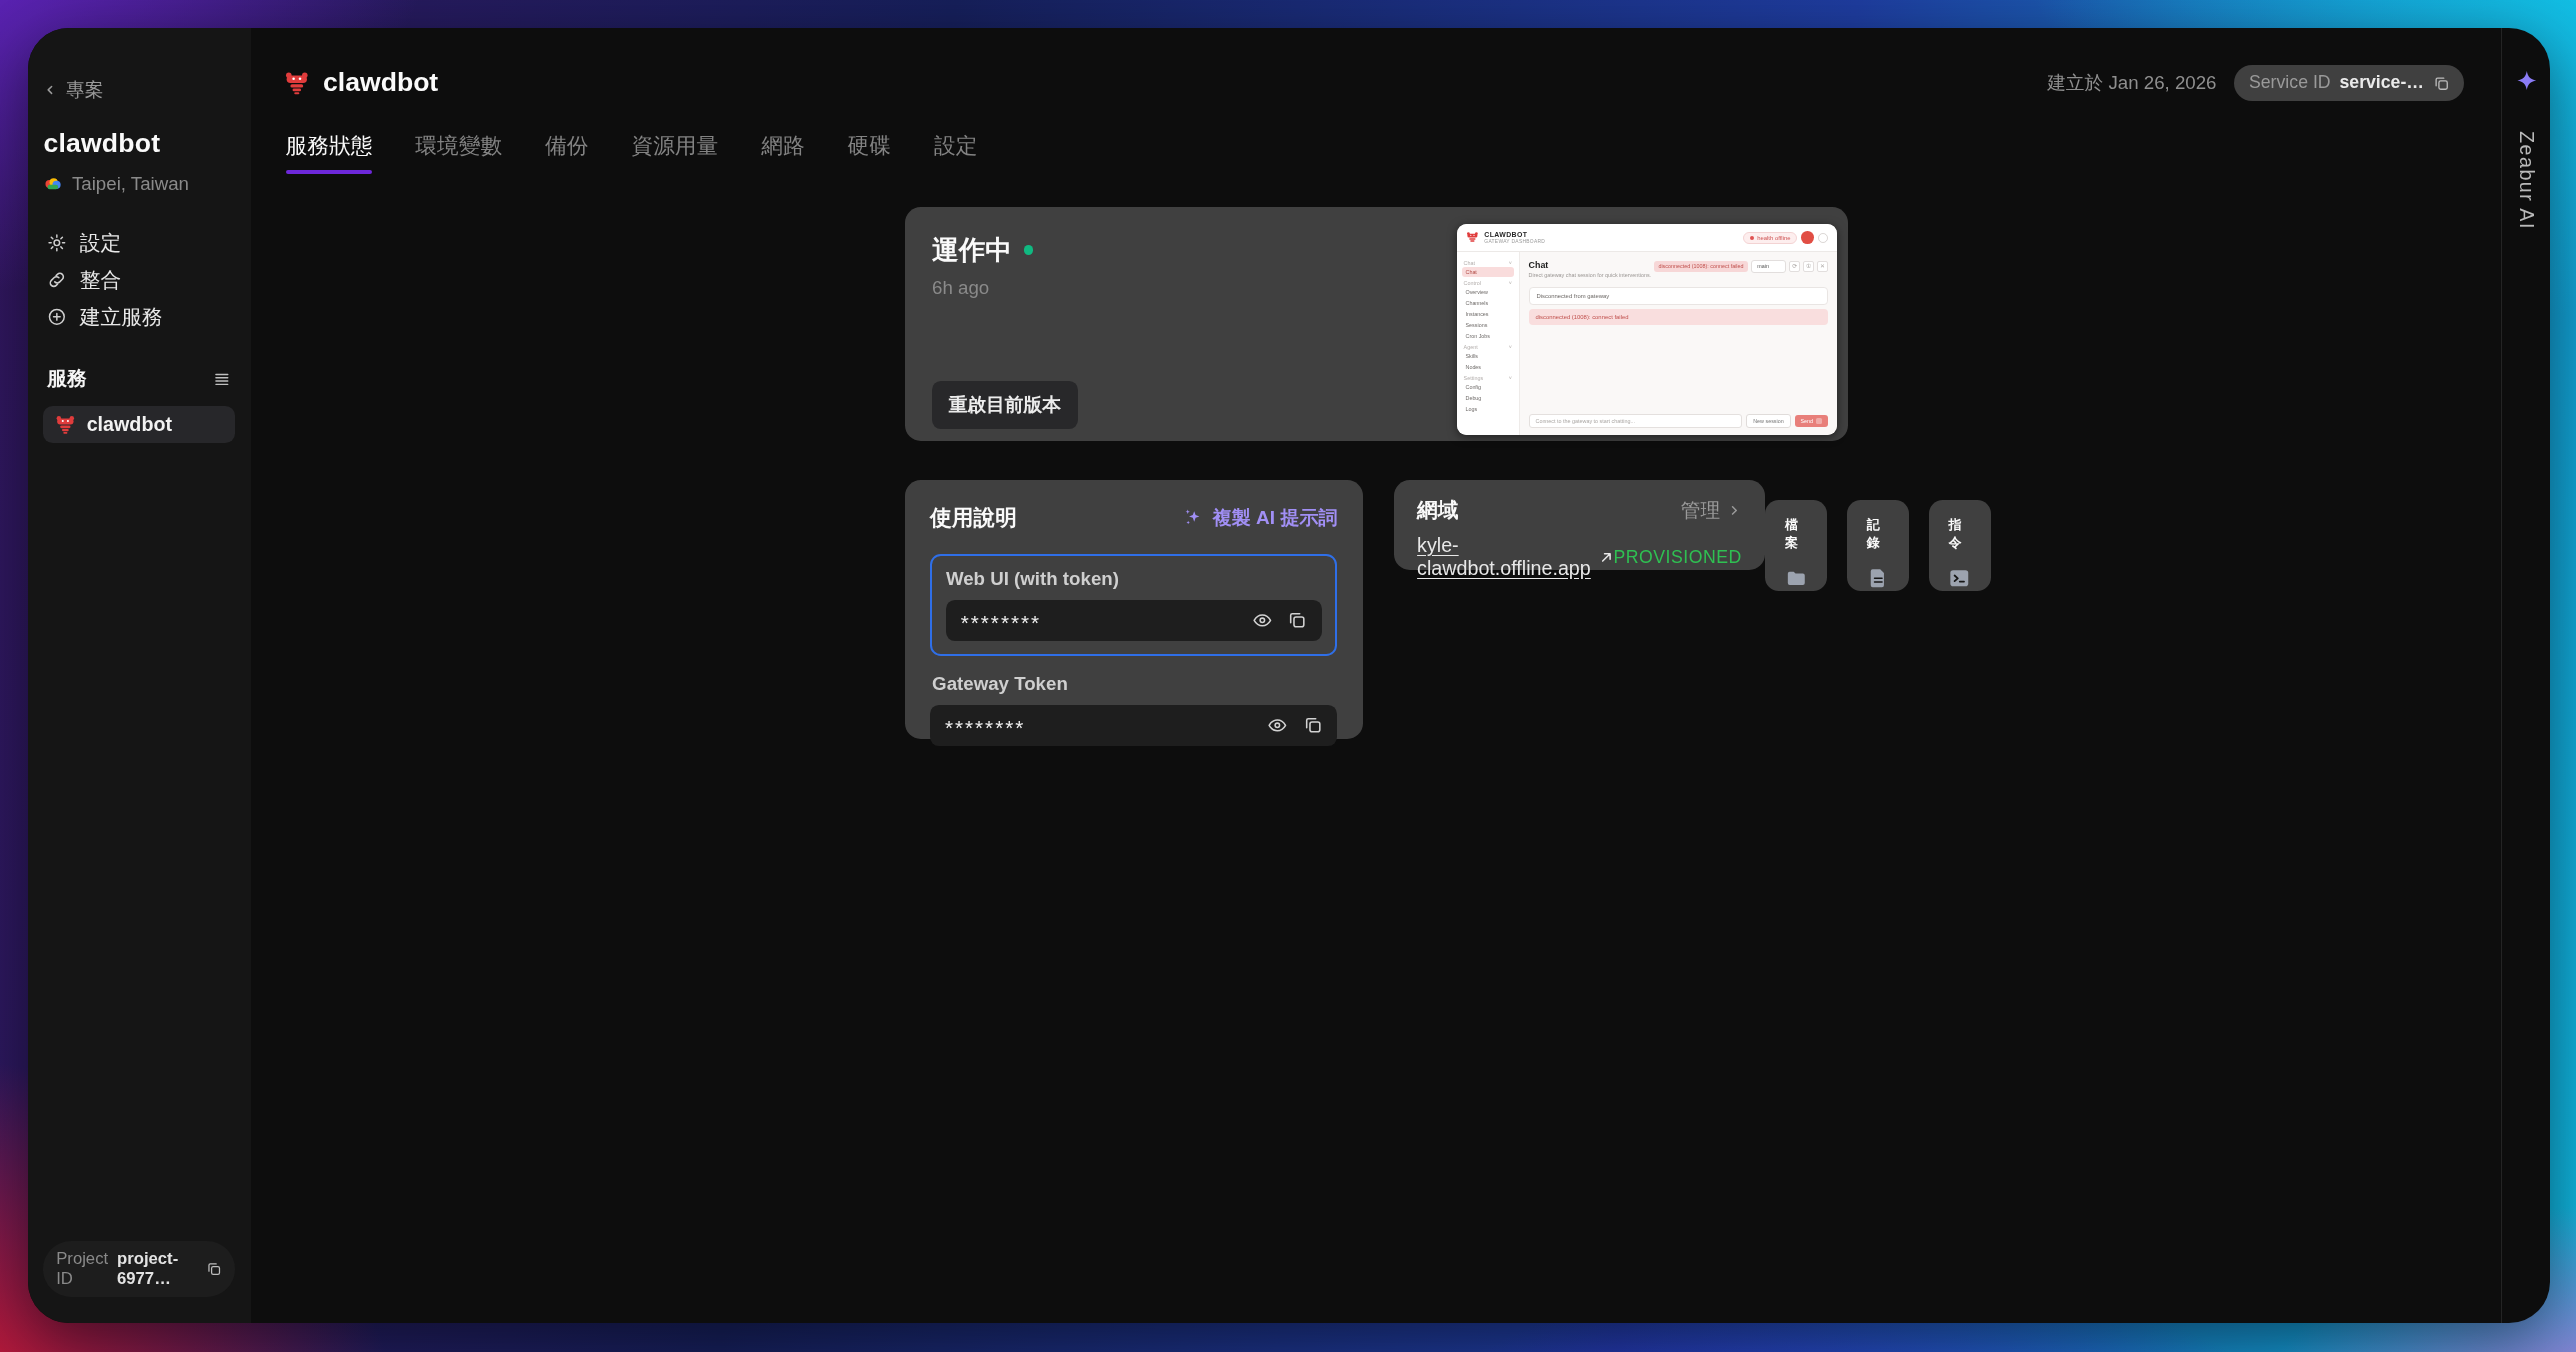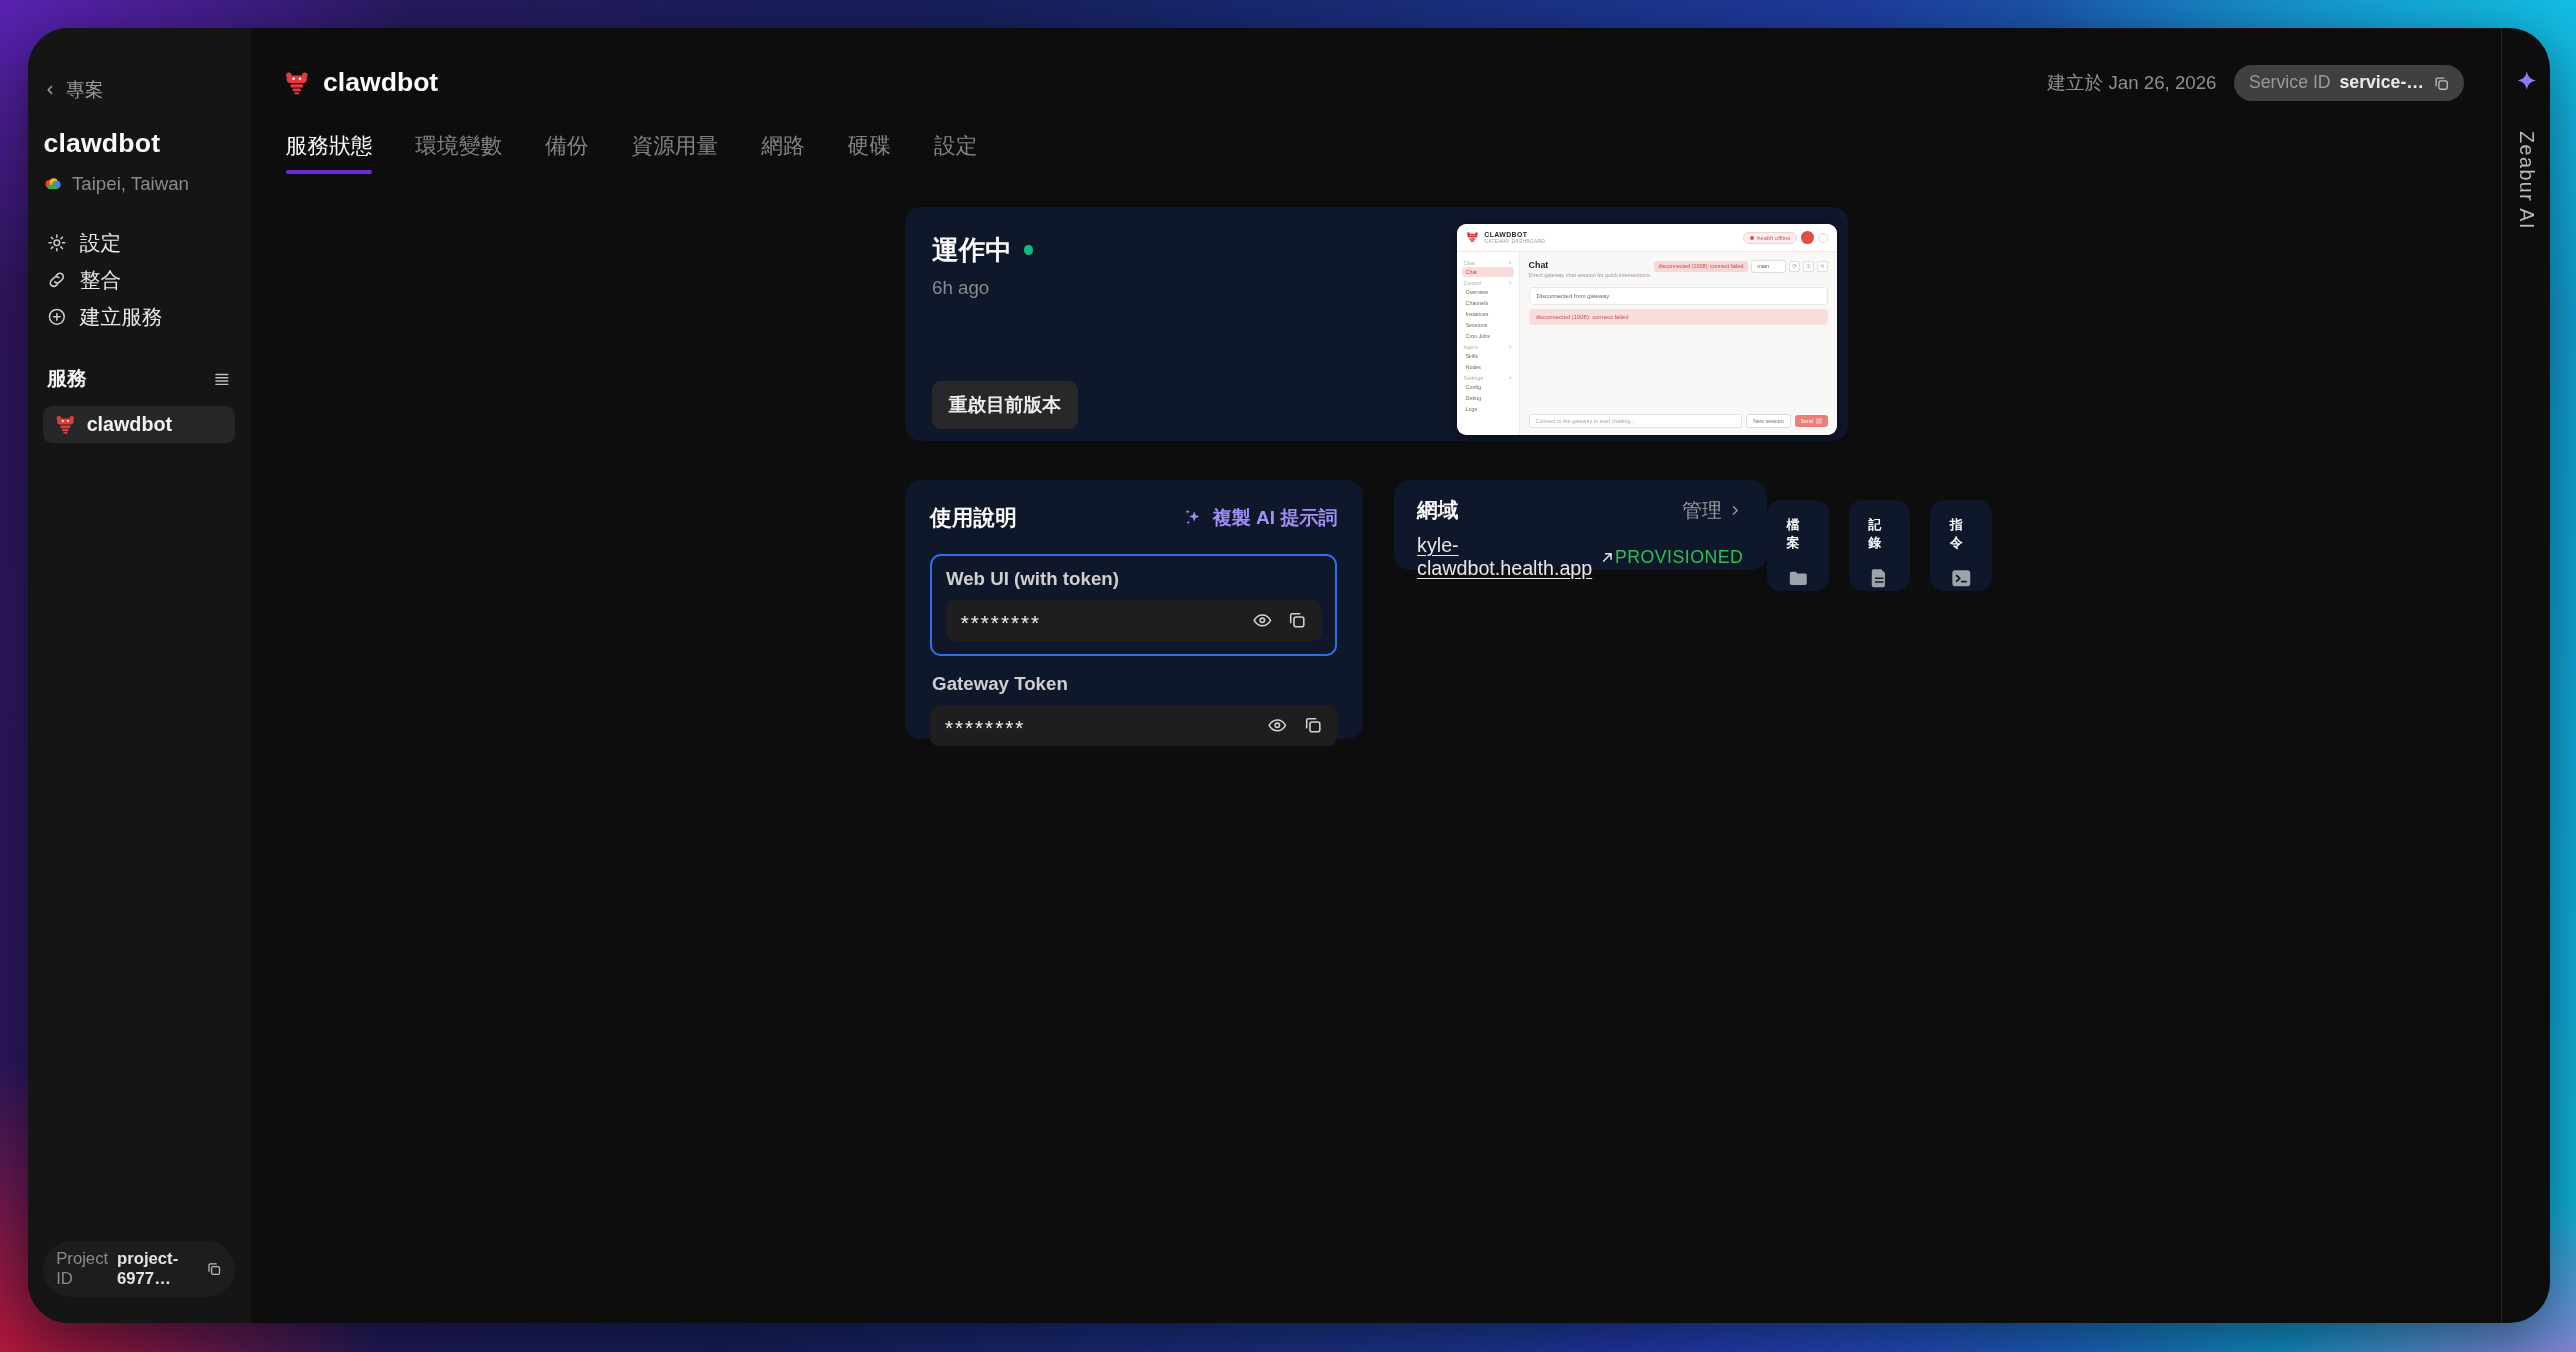--- a/index.html
+++ b/index.html
@@ -47,7 +47,7 @@
   .tab.active { color:#fafafa; }
   .tab.active::after { content:""; position:absolute; left:0; right:0; bottom:0; height:3.9px; border-radius:2px; background:#6d28d9; }
   .content { width:943px; margin:33px auto 0 auto; }
-  .card { background:#0f172a; border-radius:15.8px; }
+  .card { background:#404040; border-radius:15.8px; }
   
   .status-card { height:234px; display:flex; justify-content:space-between; padding:25.6px 10.8px 11.8px 27.6px; }
   .status-left { display:flex; flex-direction:column; }

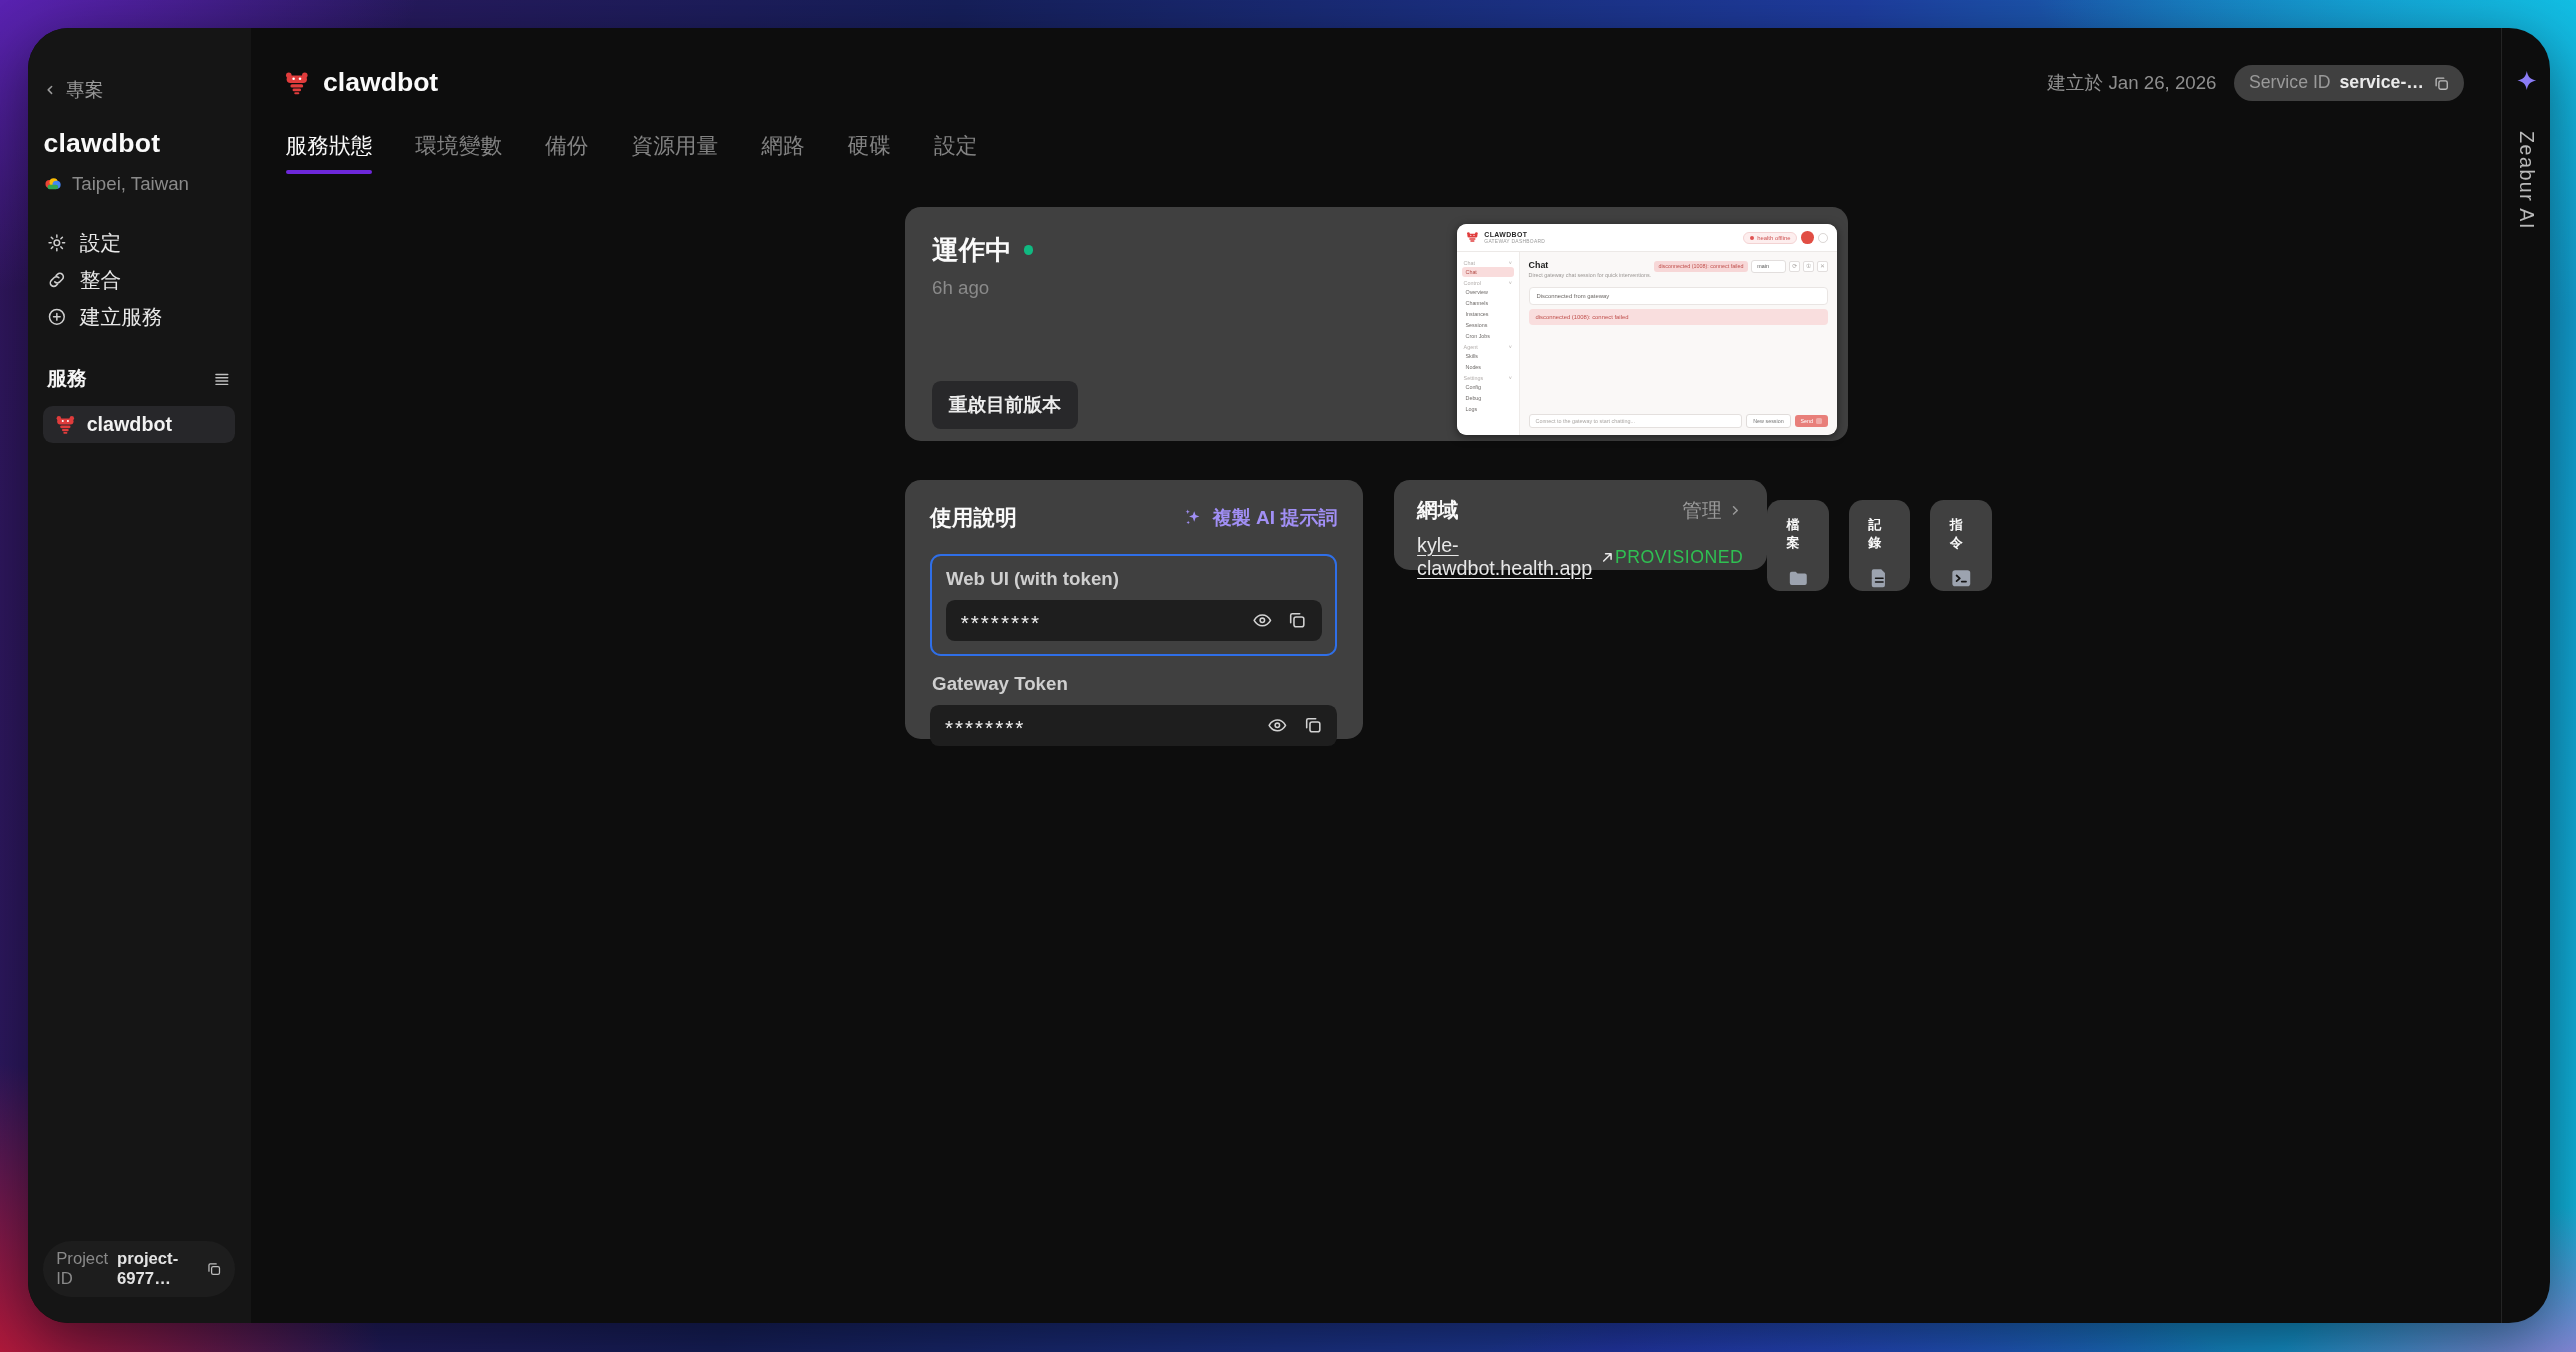--- a/index.html
+++ b/index.html
@@ -414,7 +414,7 @@
             </div>
             <div class="domain-r2">
               <span class="domain-link">
-                <span>kyle-clawdbot.health.app</span>
+                <span>kyle-clawdbot.offline.app</span>
                 <span>
                     <svg width="14.8" height="14.8" viewBox="0 0 24 24" fill="none" stroke="#e8e8e8" stroke-width="2.4" stroke-linecap="round" stroke-linejoin="round">
                       <path d="M6 18L18 6M9 6h9v9"></path>

